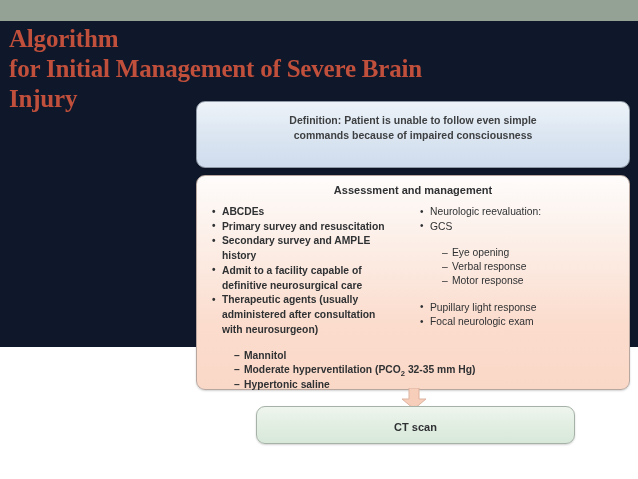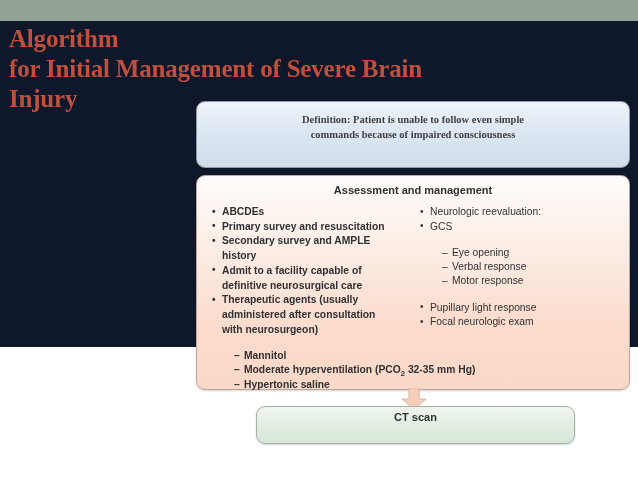--- a/index.html
+++ b/index.html
@@ -54,7 +54,7 @@
     line-height:14.5px;
     color:#3d3f41;
   }
-  #def-text span{display:block;font-family:Liberation Serif, serif;}
+  #def-text span{display:block;}
 
   
   #assess-box{

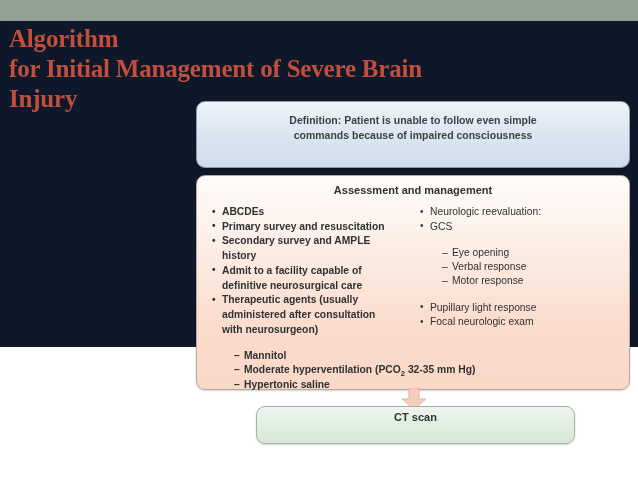--- a/index.html
+++ b/index.html
@@ -118,7 +118,7 @@
     border-color:#a6b2a7;
   }
   #ct-text{
-    position:absolute;left:0;right:0;top:4px;
+    position:absolute;left:0;right:0;top:14px;
     text-align:center;
     font-size:11px;
     font-weight:bold;

